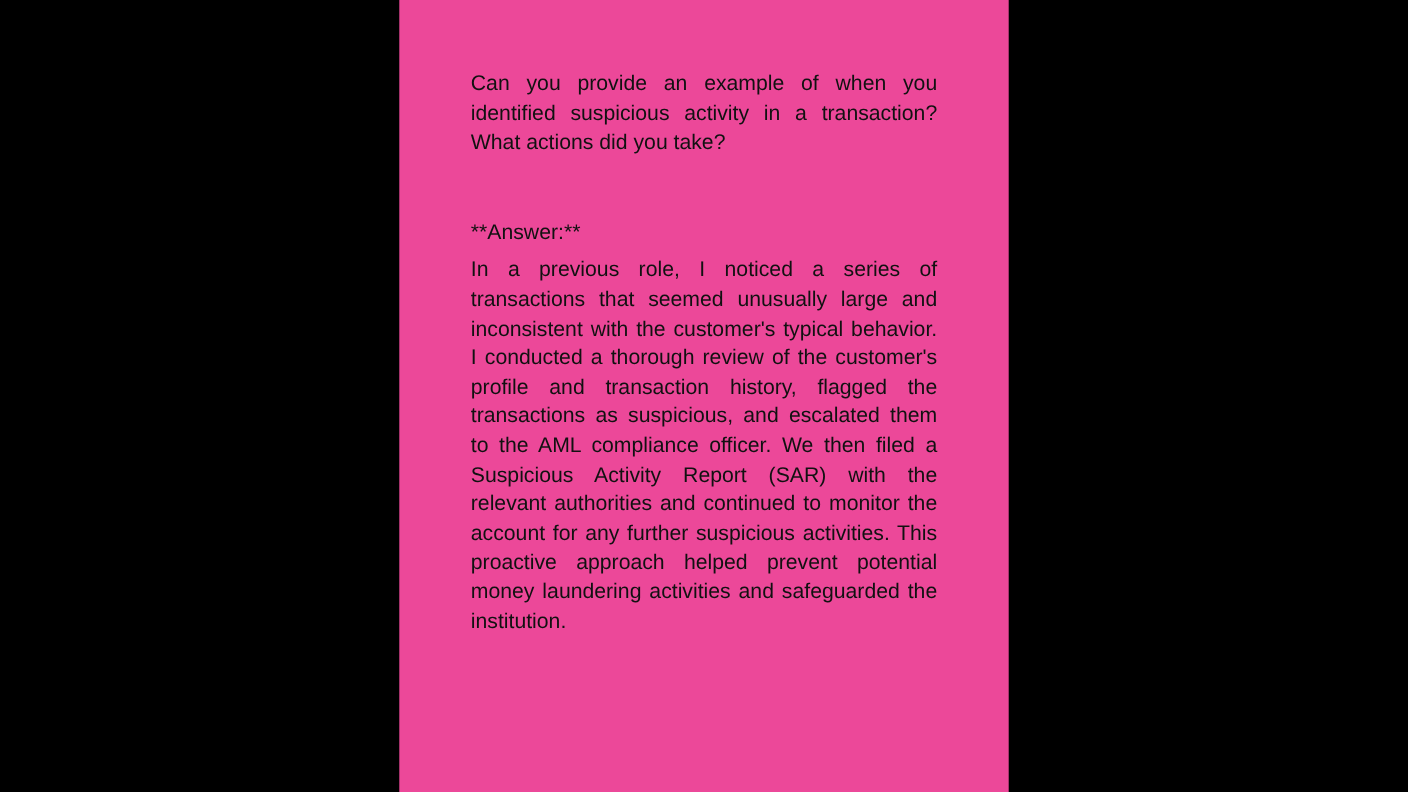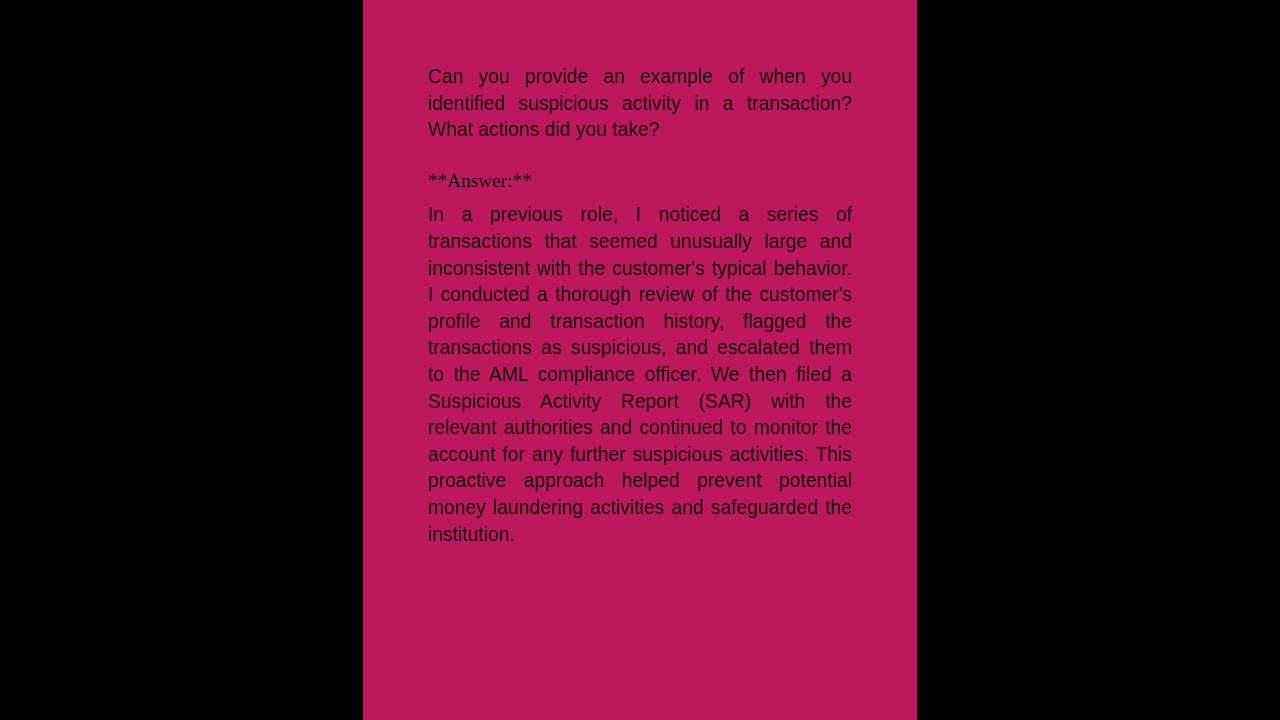--- a/index.html
+++ b/index.html
@@ -13,7 +13,7 @@
       position: absolute;
       left: 363px; top: 0;
       width: 554px; height: 720px;
-      background: #be185d;
+      background: #ec4899;
     }
     .content {
       position: absolute;

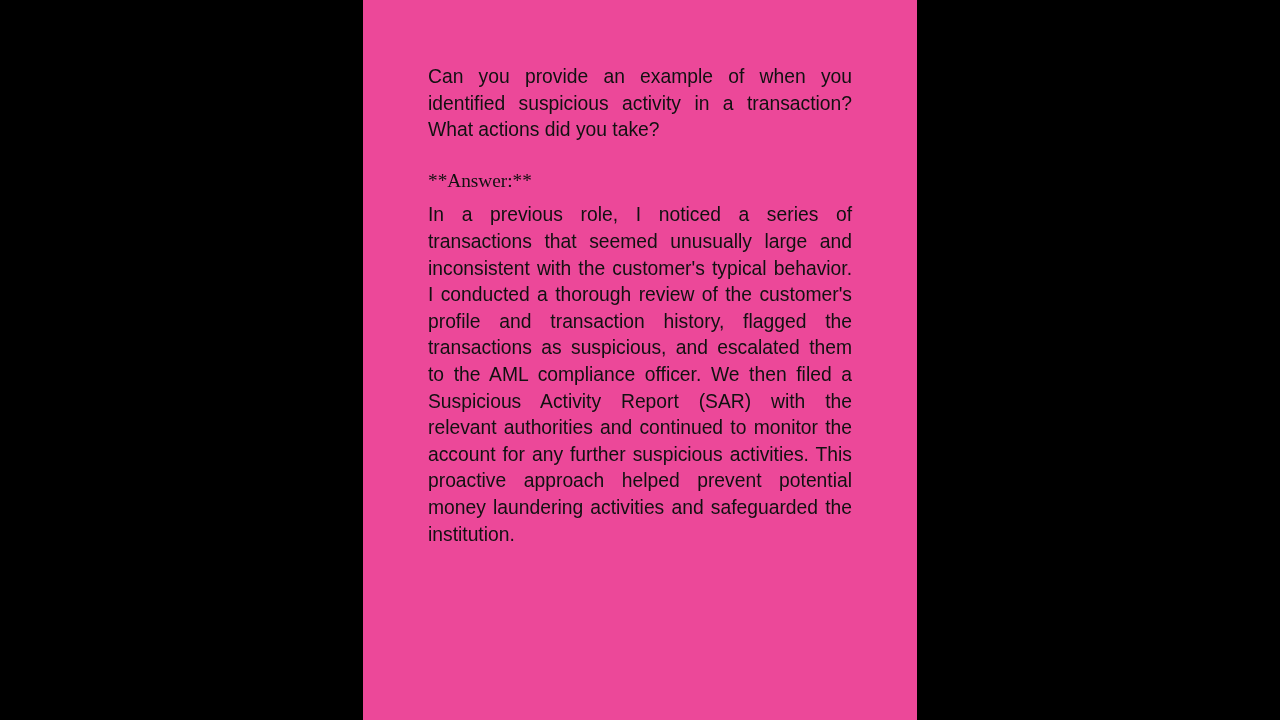--- a/index.html
+++ b/index.html
@@ -29,8 +29,7 @@
       text-align-last: left;
     }
     .answer-label {
-      margin: 24px 0 8px 0;
-      font-family: Liberation Serif, serif;
+      margin: 55px 0 8px 0;
     }
   </style>
 </head>

